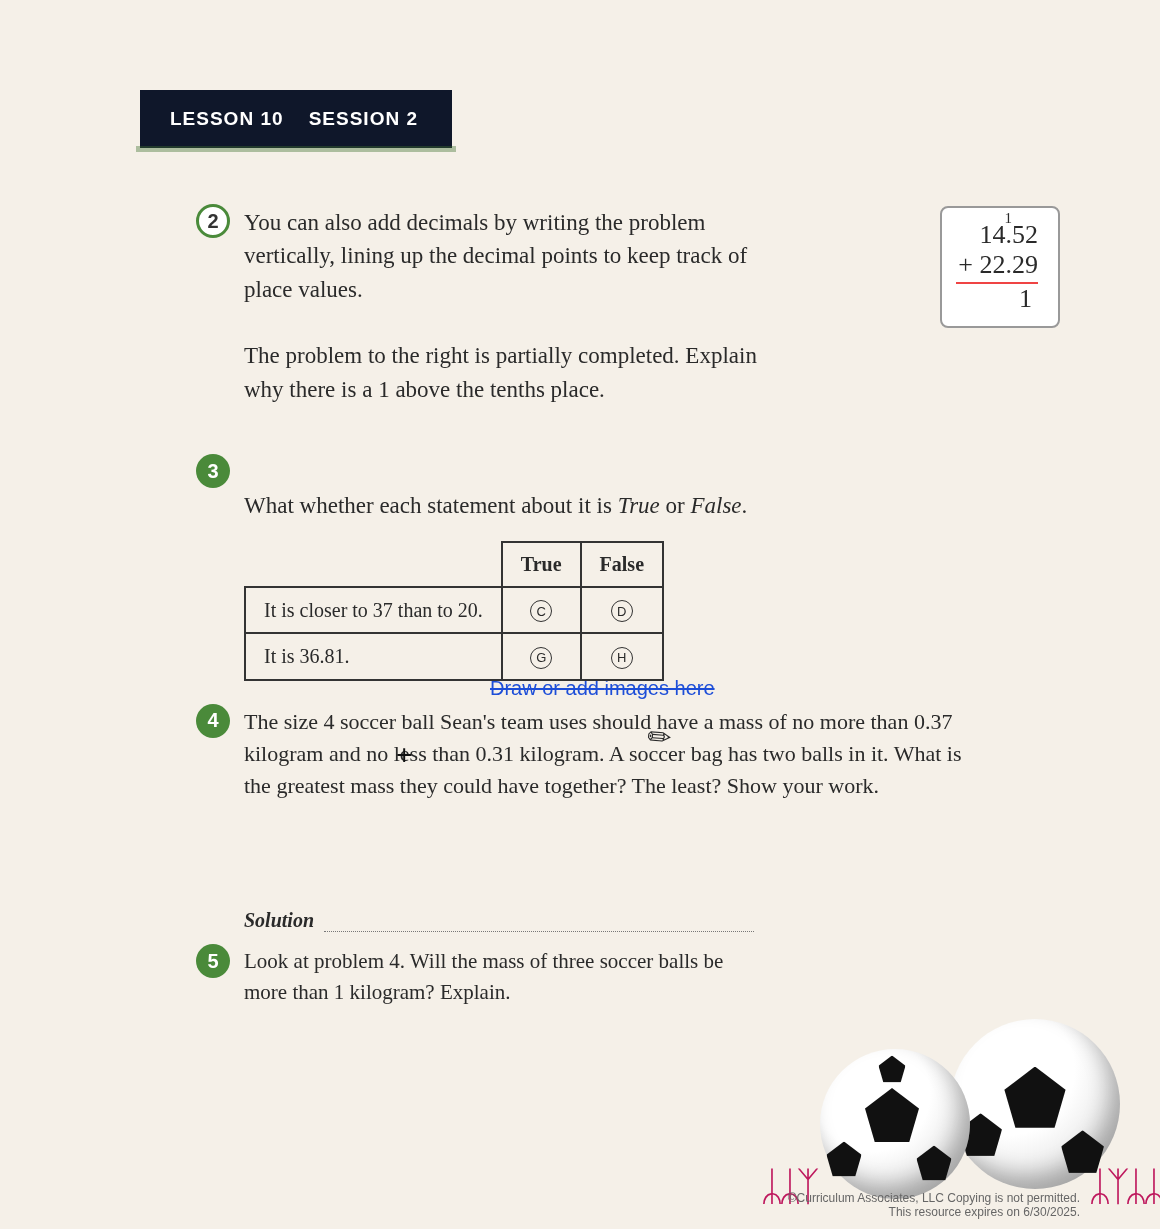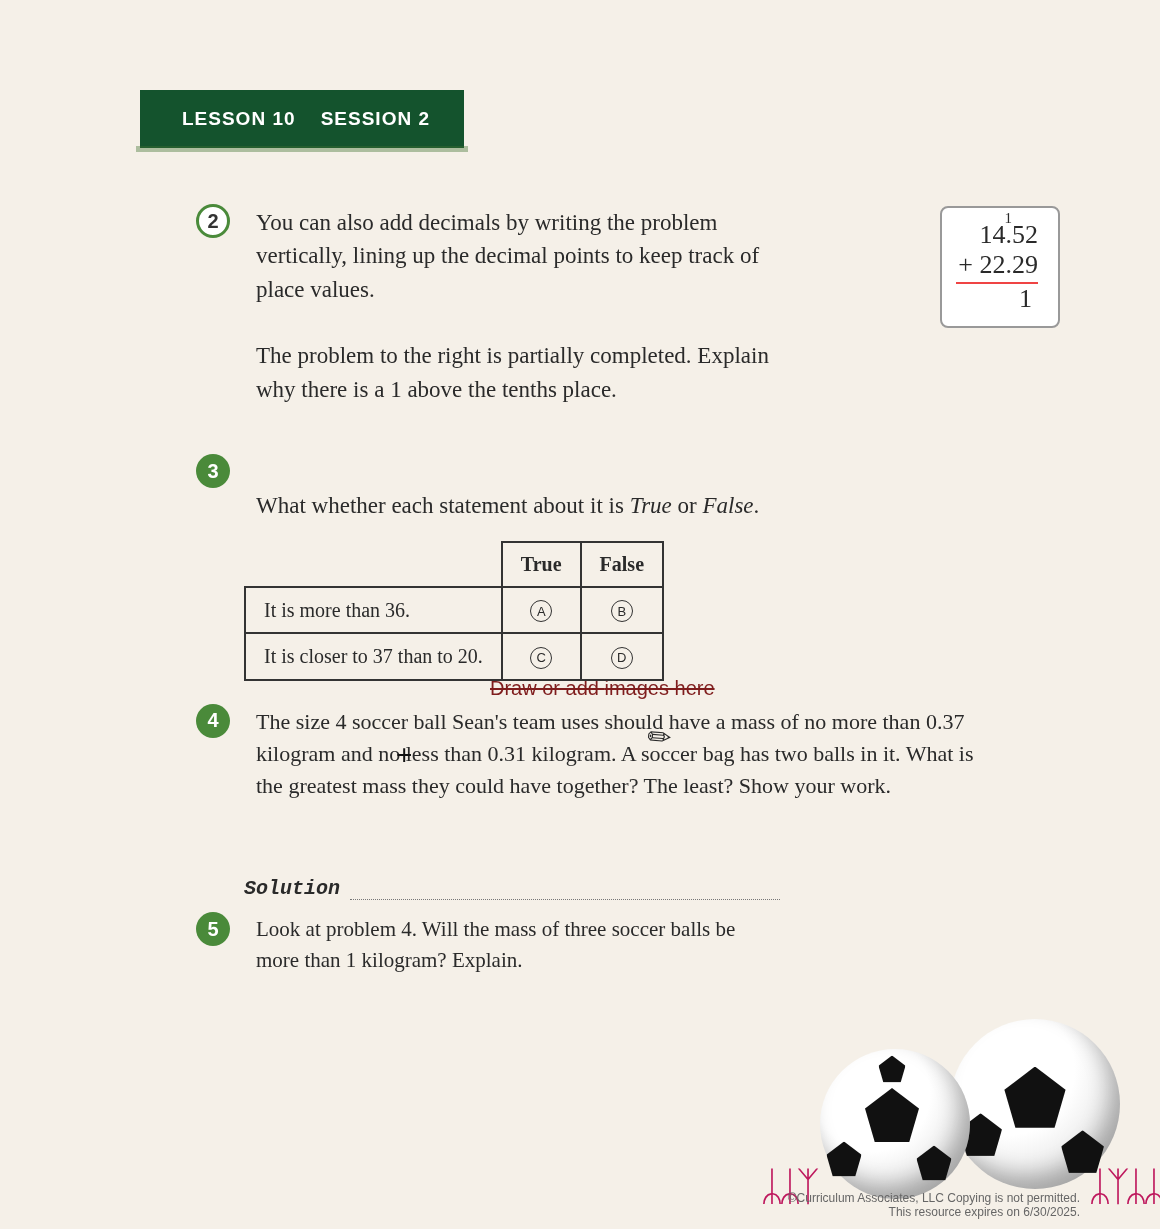--- a/index.html
+++ b/index.html
@@ -17,13 +17,13 @@
     position: relative;
   }
   .lesson-banner {
-    background: #14532d;
+    background: #0f172a;
     color: #fff;
     font-family: Arial, Helvetica, sans-serif;
     font-weight: bold;
     font-size: 19px;
     letter-spacing: 1px;
-    padding: 18px 34px 18px 42px;
+    padding: 18px 34px 18px 30px;
     display: inline-block;
     margin-bottom: 58px;
     position: relative;

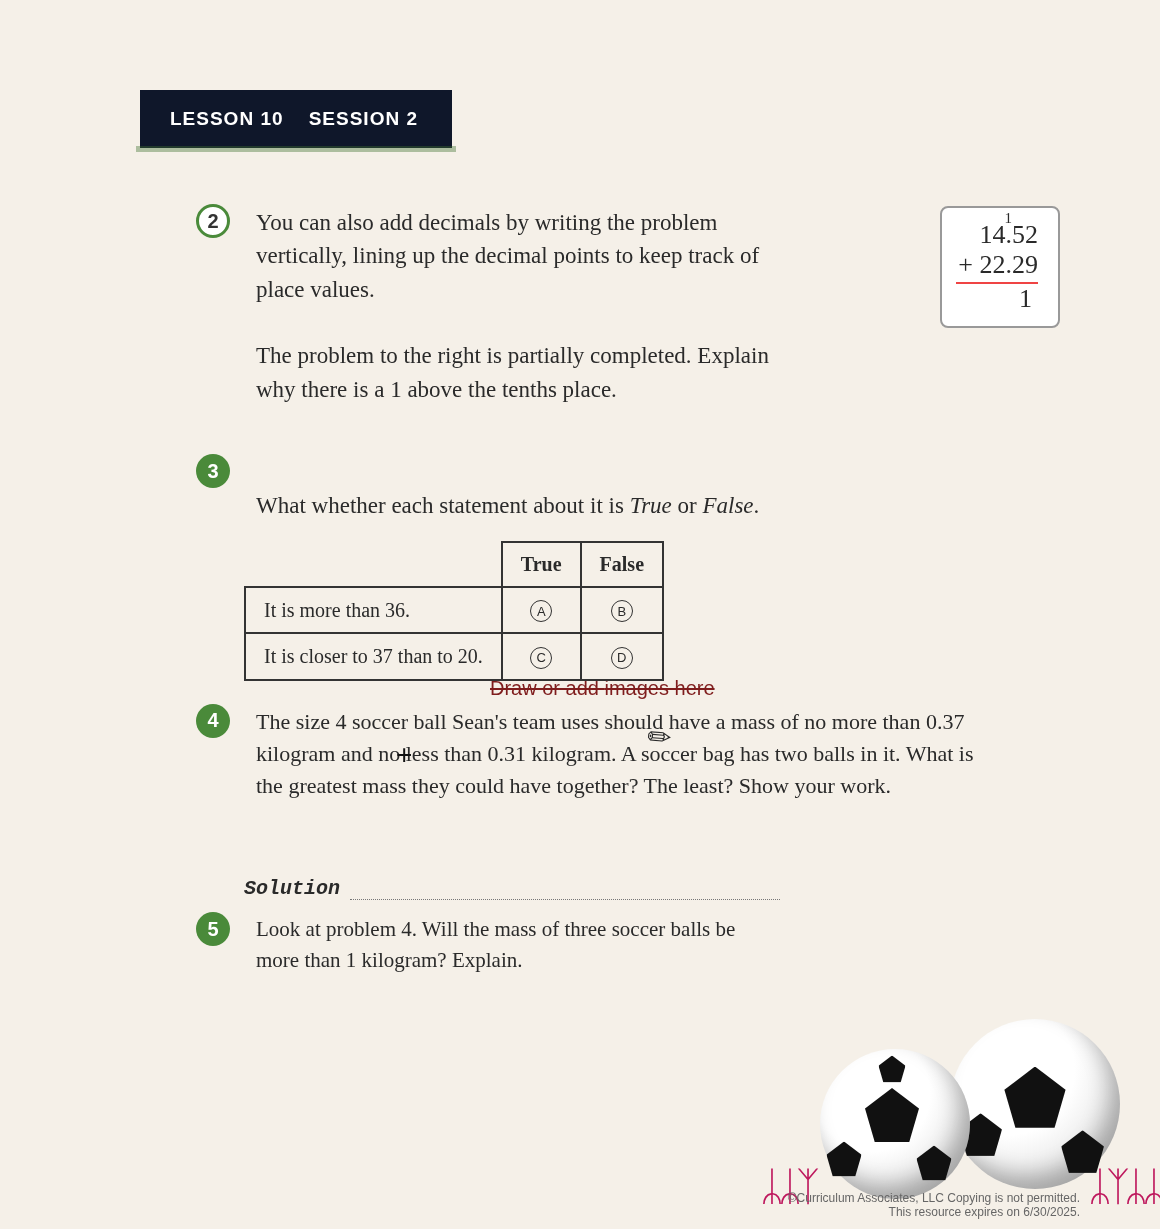--- a/index.html
+++ b/index.html
@@ -66,7 +66,6 @@
     font-size: 23px;
     line-height: 1.45;
     max-width: 620px;
-    margin-left: 12px;
   }
   .ptext em { font-style: italic; }
   .p2row { display: flex; align-items: flex-start; gap: 140px; }

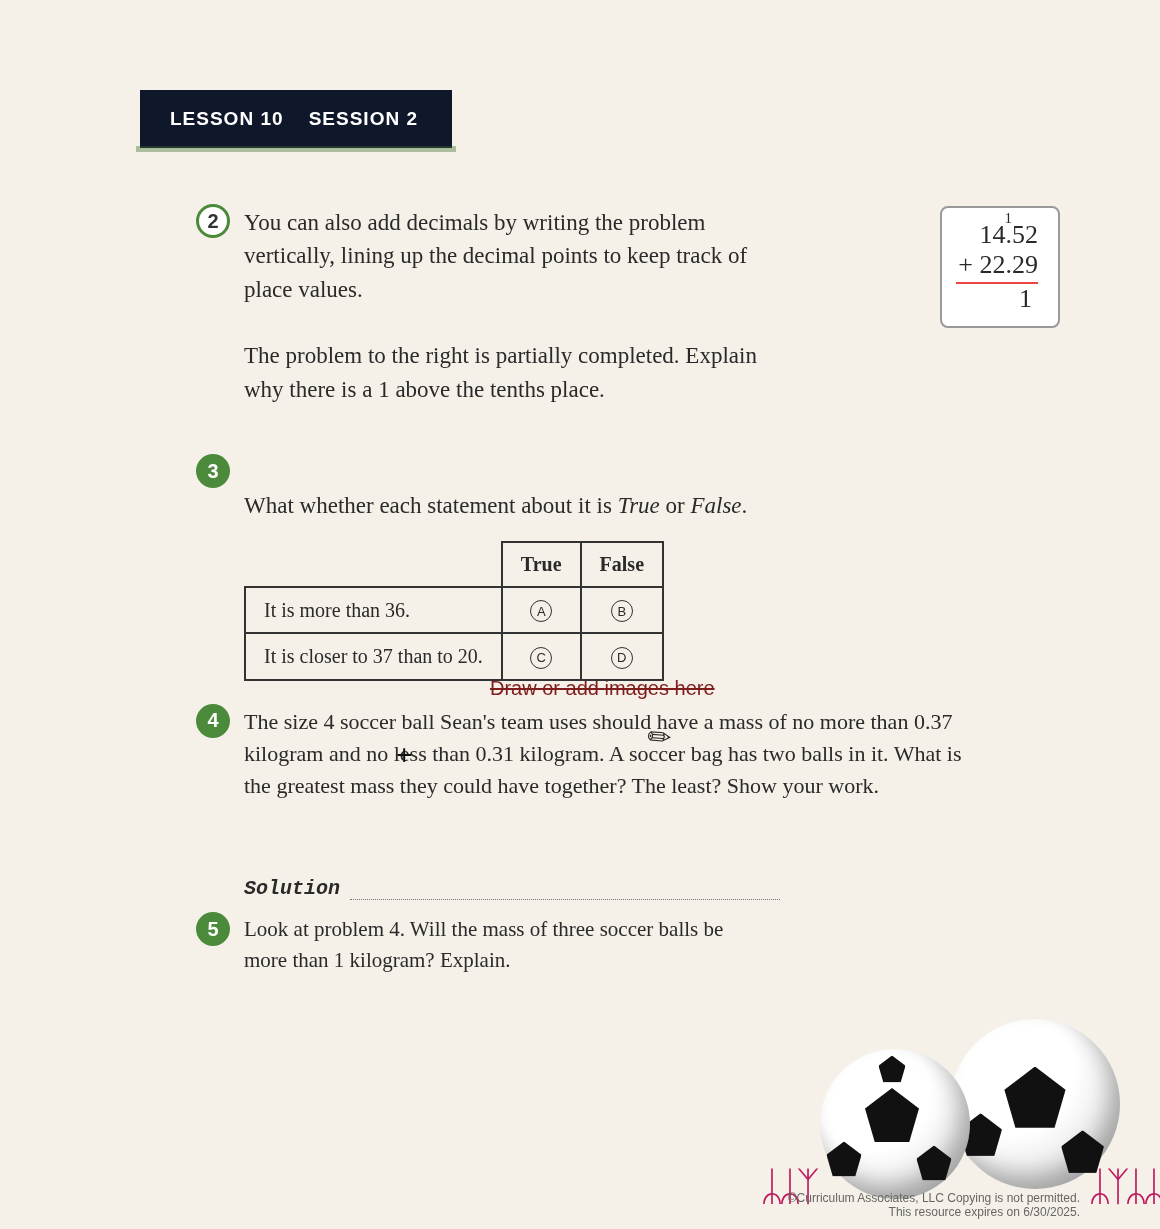--- a/index.html
+++ b/index.html
@@ -232,11 +232,6 @@
         <th>False</th>
       </tr>
       <tr>
-        <td>It is more than 36.</td>
-        <td class="center"><span class="circ">A</span></td>
-        <td class="center"><span class="circ">B</span></td>
-      </tr>
-      <tr>
         <td>It is closer to 37 than to 20.</td>
         <td class="center"><span class="circ">C</span></td>
         <td class="center"><span class="circ">D</span></td>

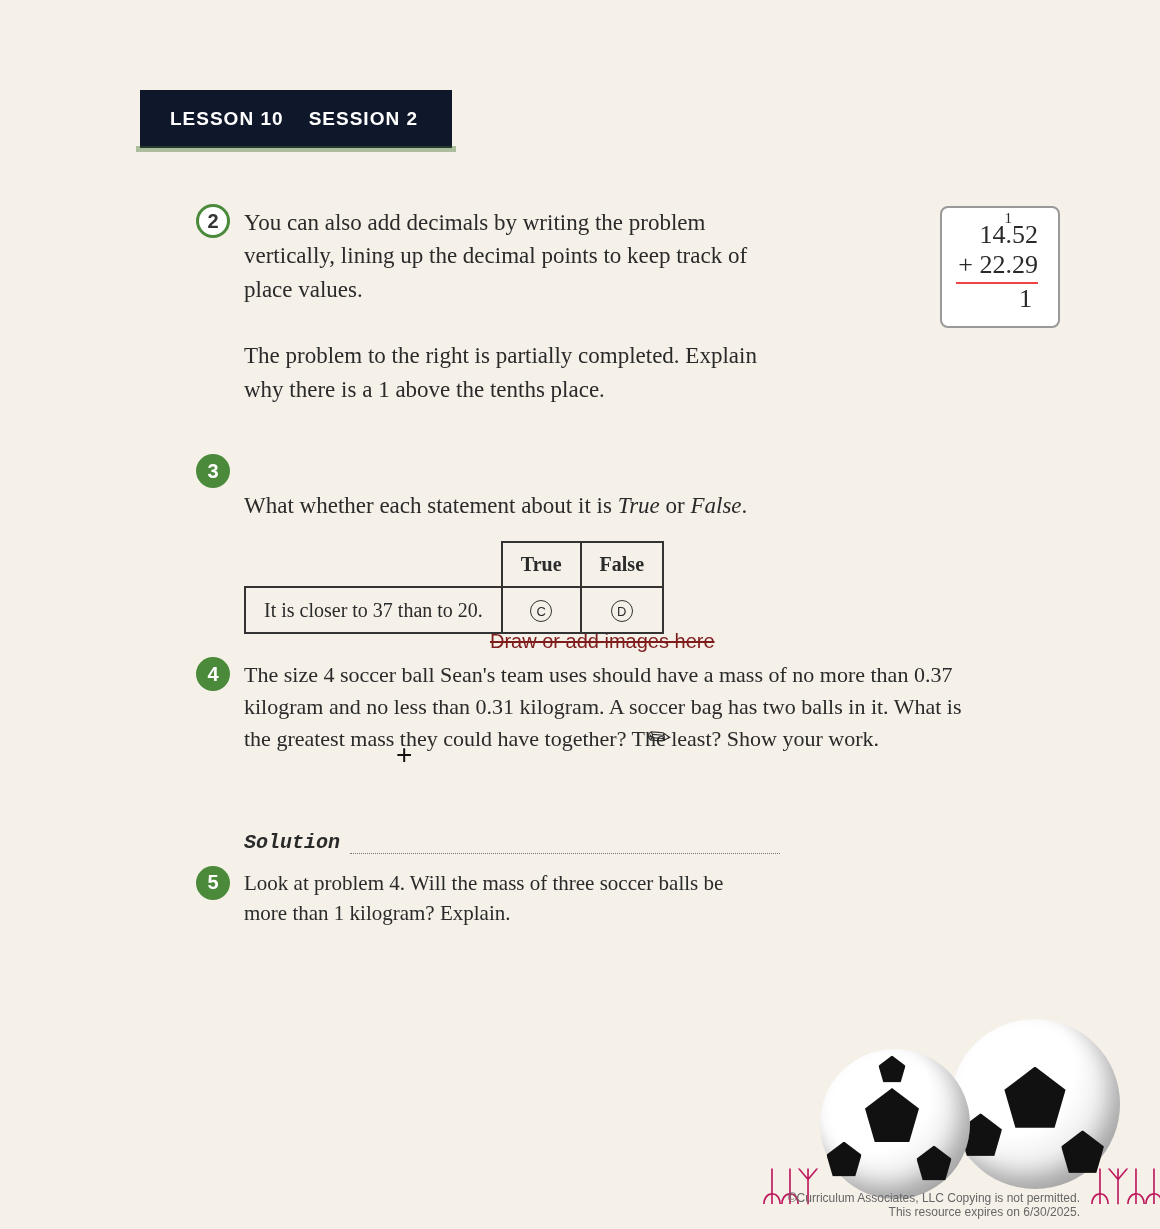--- a/index.html
+++ b/index.html
@@ -236,6 +236,11 @@
         <td class="center"><span class="circ">C</span></td>
         <td class="center"><span class="circ">D</span></td>
       </tr>
+      <tr>
+        <td>It is 36.81.</td>
+        <td class="center"><span class="circ">G</span></td>
+        <td class="center"><span class="circ">H</span></td>
+      </tr>
     </tbody>
       </table>
     <span class="cursor-plus" style="left:200px; top:198px;">+</span>

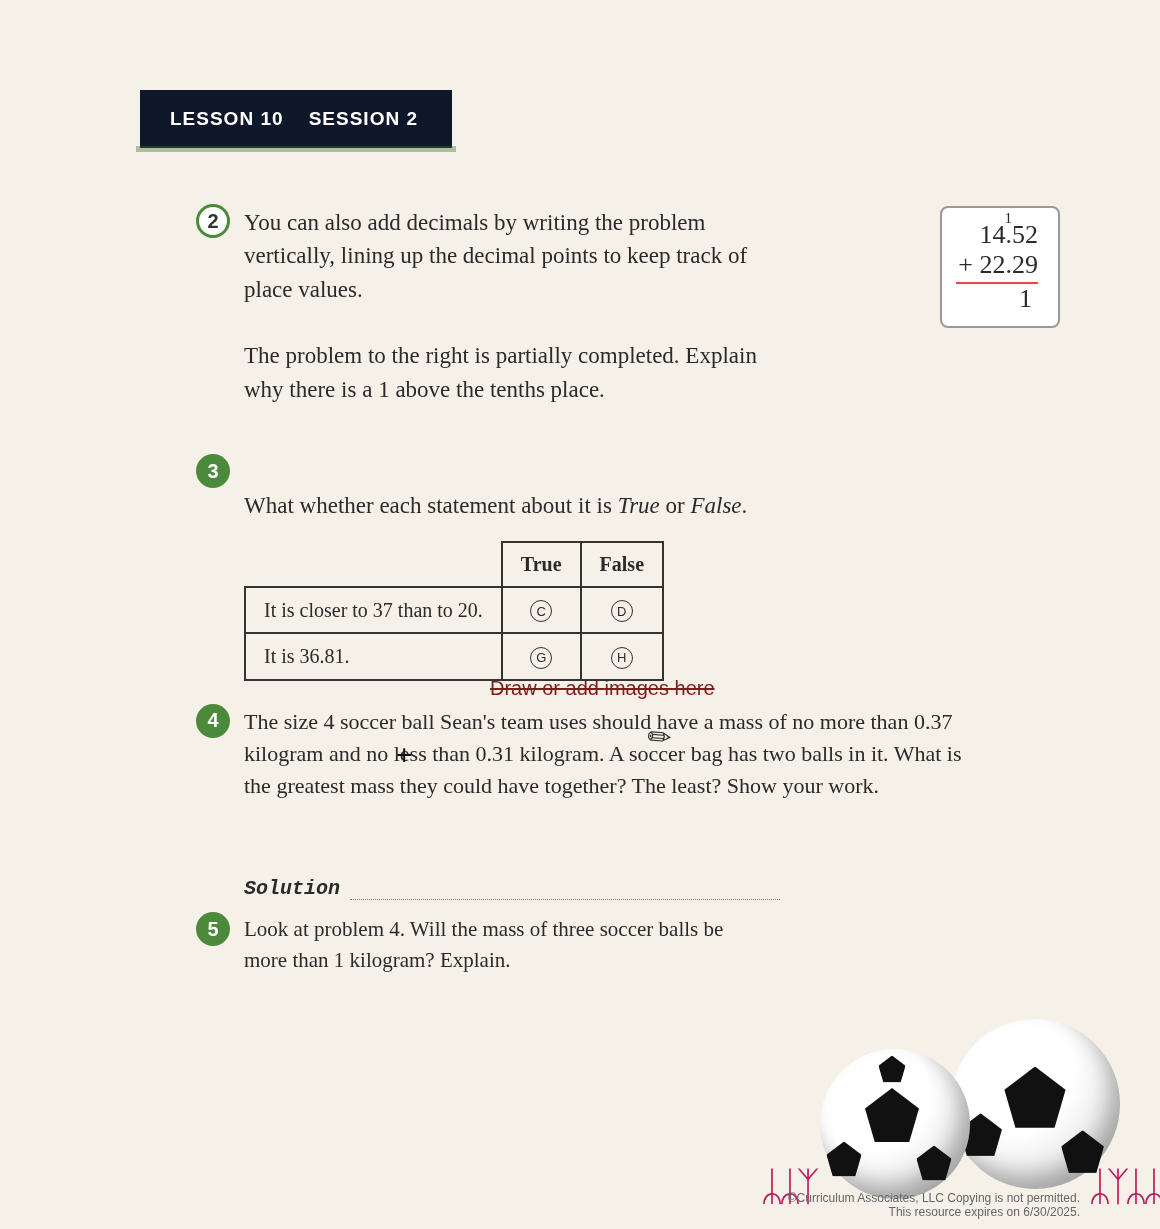--- a/index.html
+++ b/index.html
@@ -123,7 +123,7 @@
   .draw-hint {
     font-family: Arial, sans-serif;
     font-size: 20px;
-    color: #7f1d1d;
+    color: #1d4ed8;
     margin-left: 350px;
     margin-top: -4px;
     text-decoration: line-through;

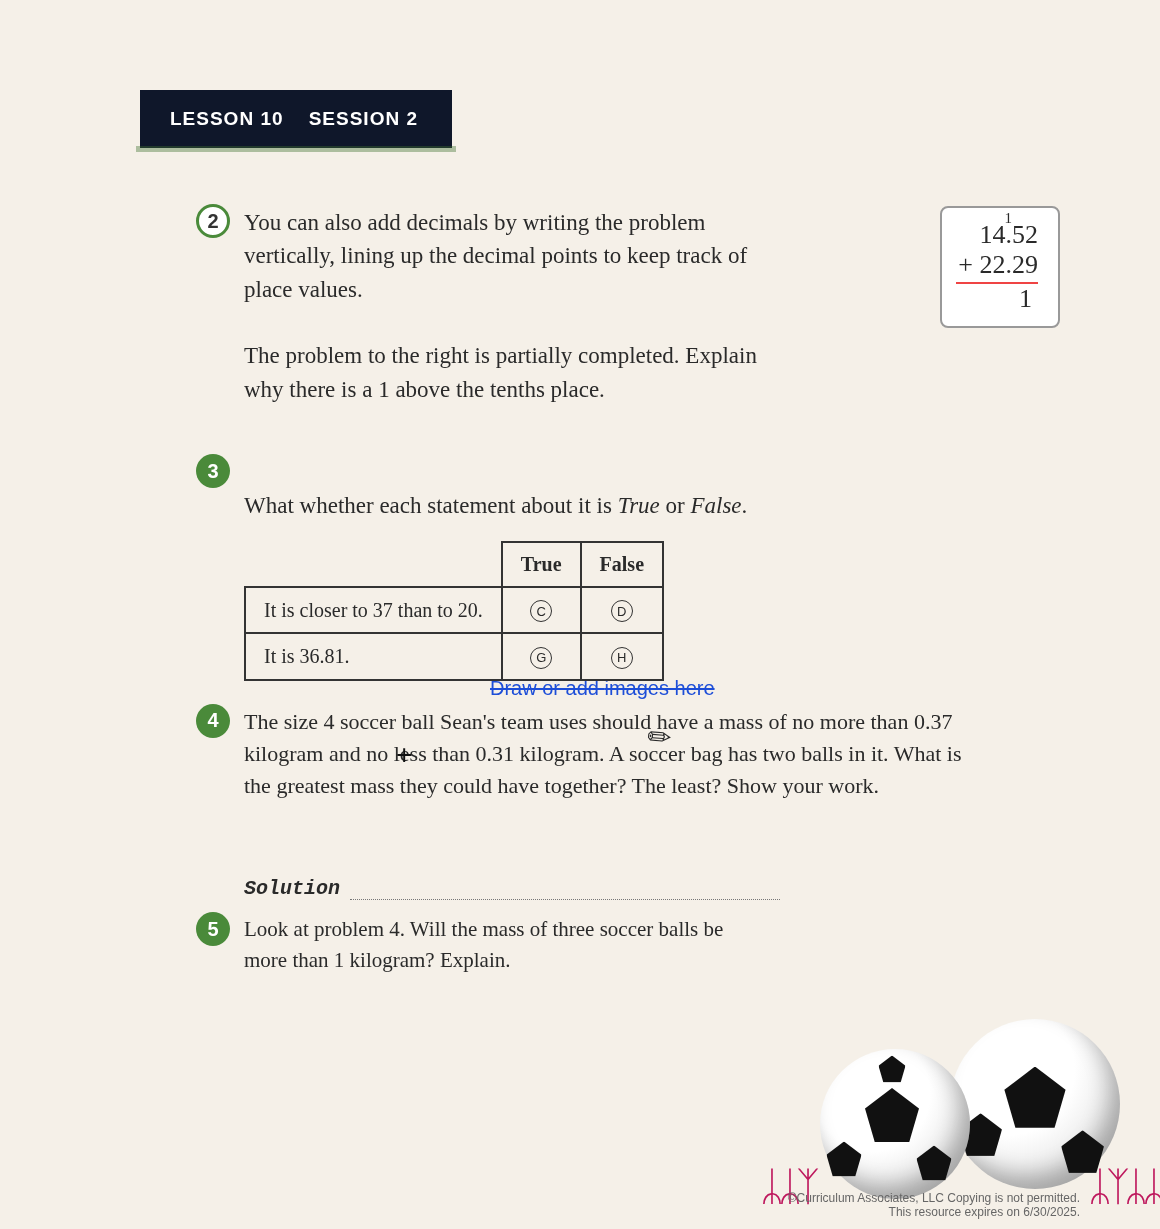--- a/index.html
+++ b/index.html
@@ -129,12 +129,11 @@
     text-decoration: line-through;
   }
   .solution-line {
-    margin-top: 76px;
+    margin-top: 108px;
     margin-left: 104px;
     display: flex;
     align-items: flex-end;
     gap: 10px;
-    font-family: Liberation Mono, monospace;
   }
   .solution-line .lbl {
     font-style: italic;

